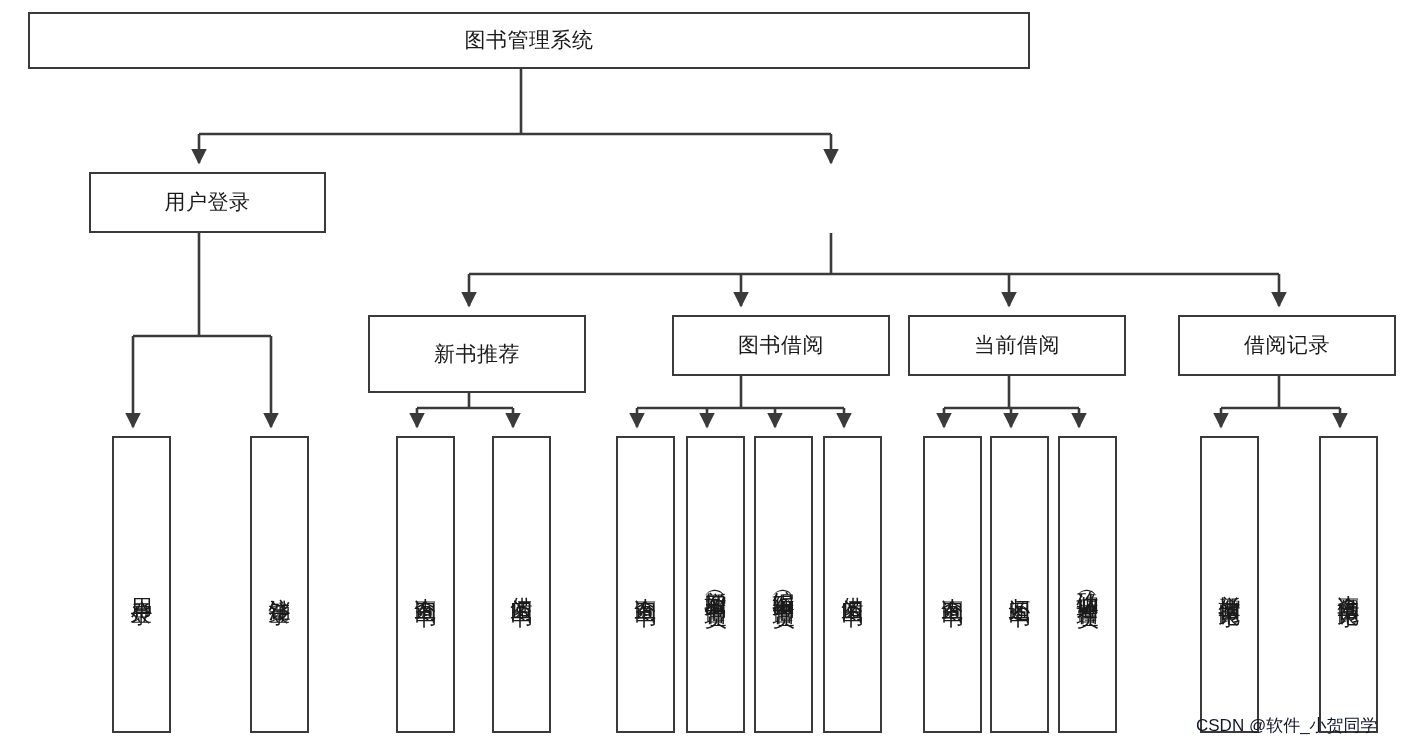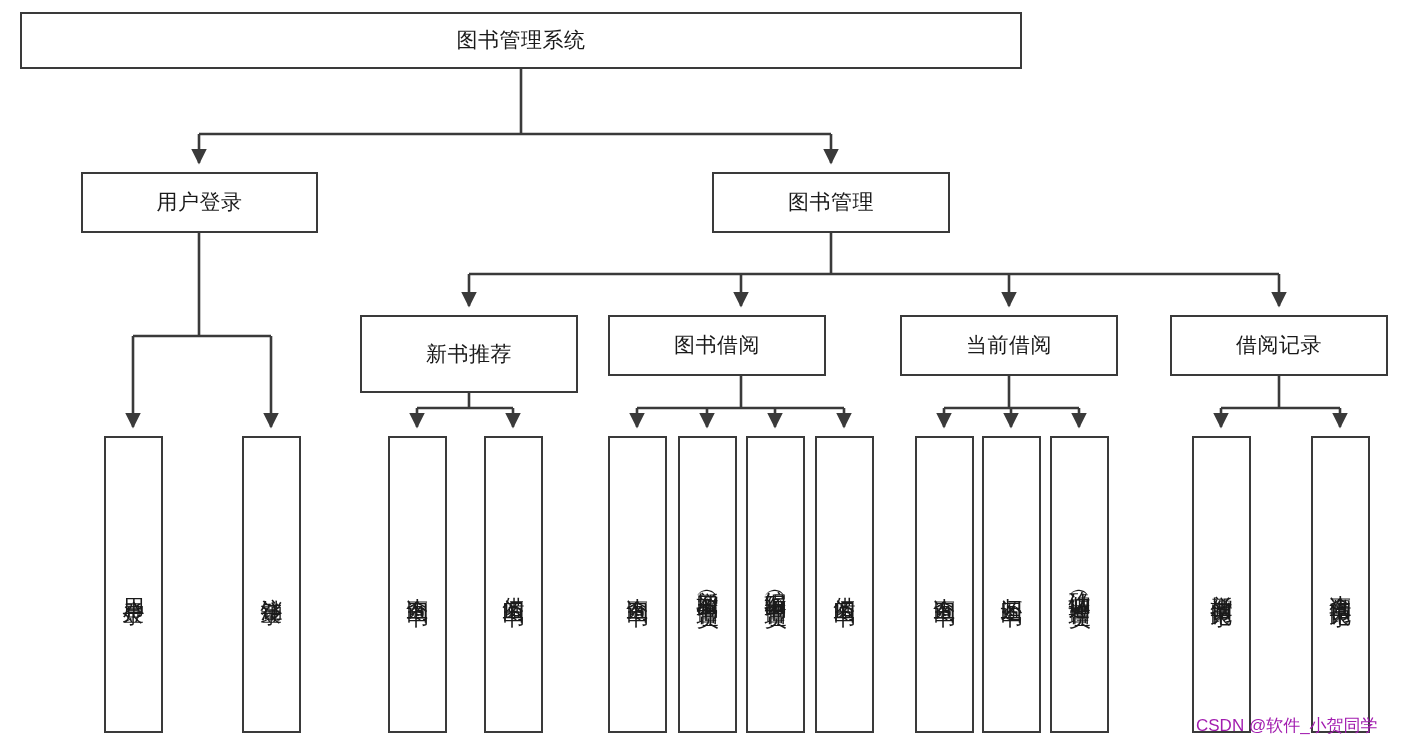--- a/index.html
+++ b/index.html
@@ -35,6 +35,7 @@
     align-items: center;
     justify-content: center;
     z-index: 2;
+    margin-left: 8px;
   }
   .node-label {
     color: #1a1a1a;

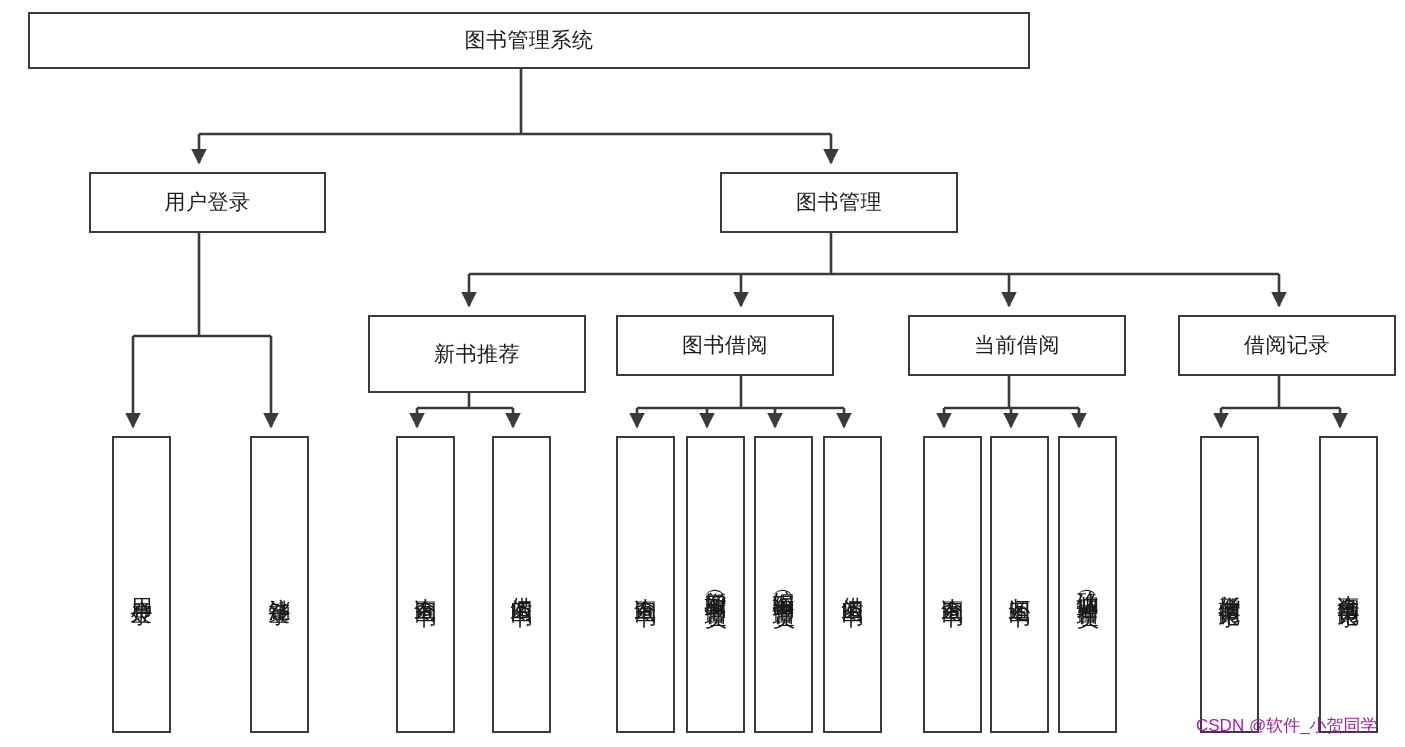--- a/index.html
+++ b/index.html
@@ -138,9 +138,6 @@
   <div class="node horiz" style="left:81px; top:172px; width:237px; height:61px;">
     <span class="node-label">用户登录</span>
   </div>
-  <div class="node horiz" style="left:712px; top:172px; width:238px; height:61px;">
-    <span class="node-label">图书管理</span>
-  </div>
 
   <div class="node horiz" style="left:360px; top:315px; width:218px; height:78px;">
     <span class="node-label">新书推荐</span>

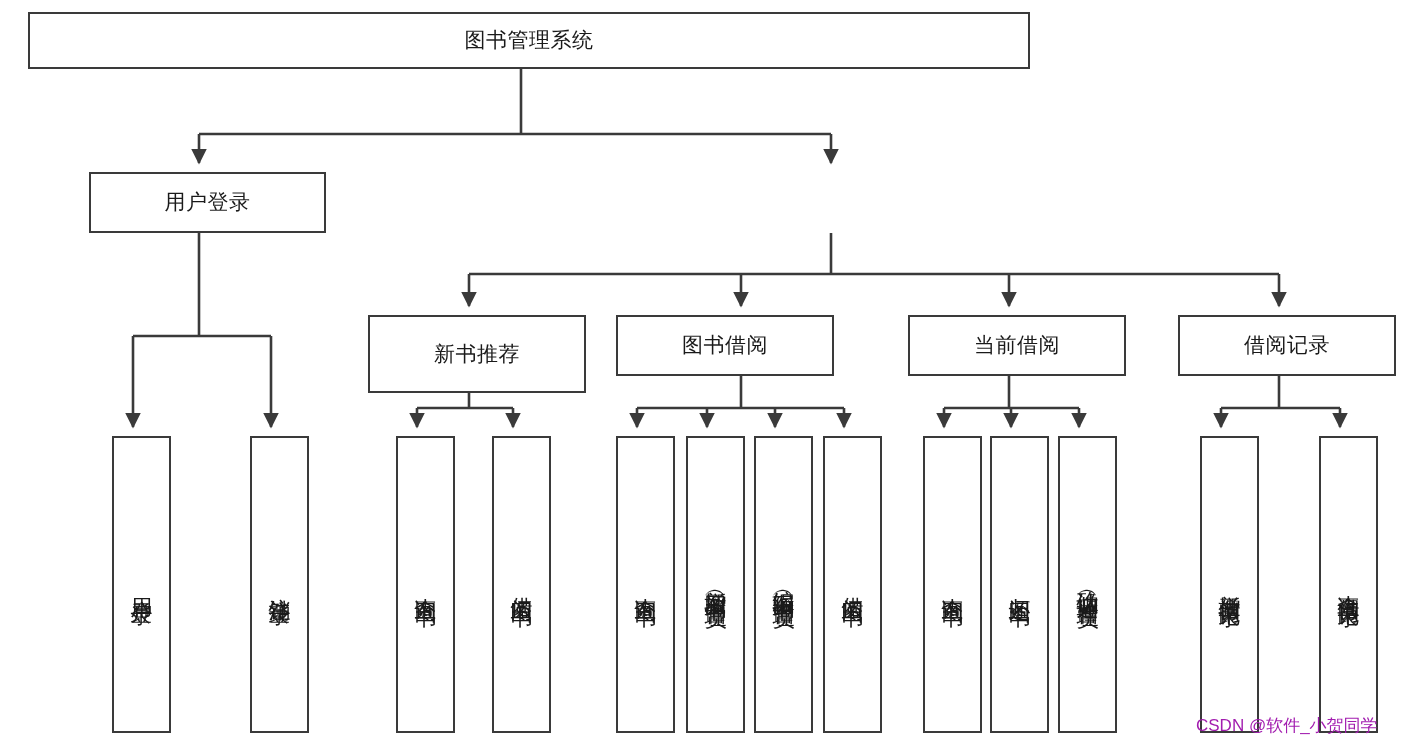--- a/index.html
+++ b/index.html
@@ -142,7 +142,7 @@
   <div class="node horiz" style="left:360px; top:315px; width:218px; height:78px;">
     <span class="node-label">新书推荐</span>
   </div>
-  <div class="node horiz" style="left:608px; top:315px; width:218px; height:61px;">
+  <div class="node horiz" style="left:664px; top:315px; width:218px; height:61px;">
     <span class="node-label">图书借阅</span>
   </div>
   <div class="node horiz" style="left:1170px; top:315px; width:218px; height:61px;">

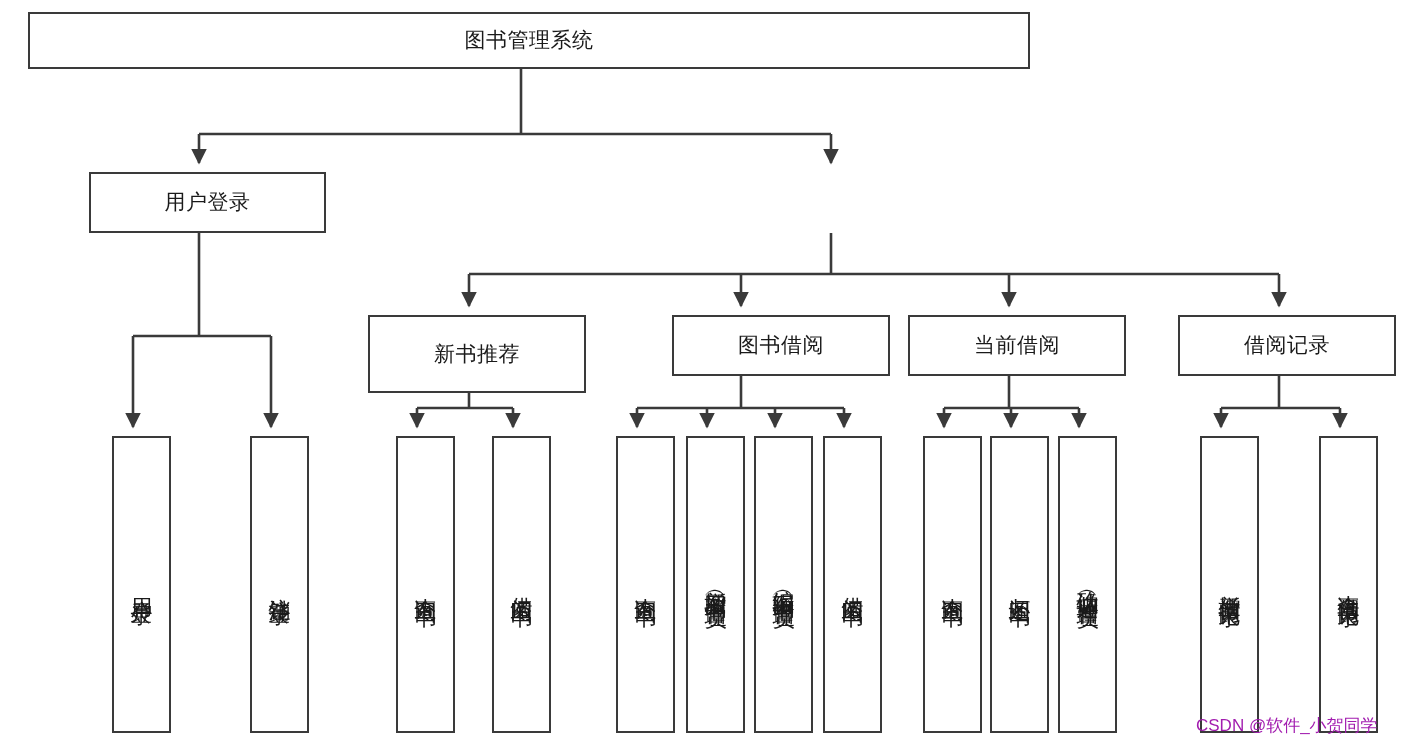--- a/index.html
+++ b/index.html
@@ -67,7 +67,7 @@
     left: 1196px;
     top: 714px;
     font-size: 17px;
-    color: #a21caf;
+    color: #0f172a;
     white-space: nowrap;
     z-index: 5;
     font-family: "Liberation Sans", "DejaVu Sans", sans-serif;

